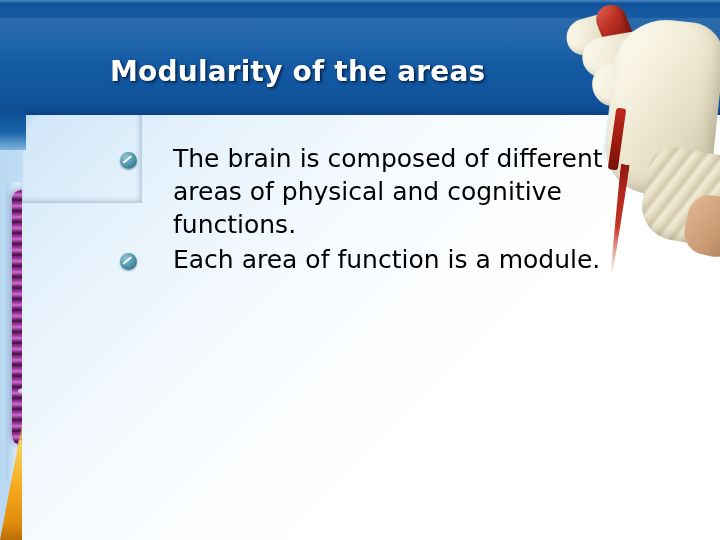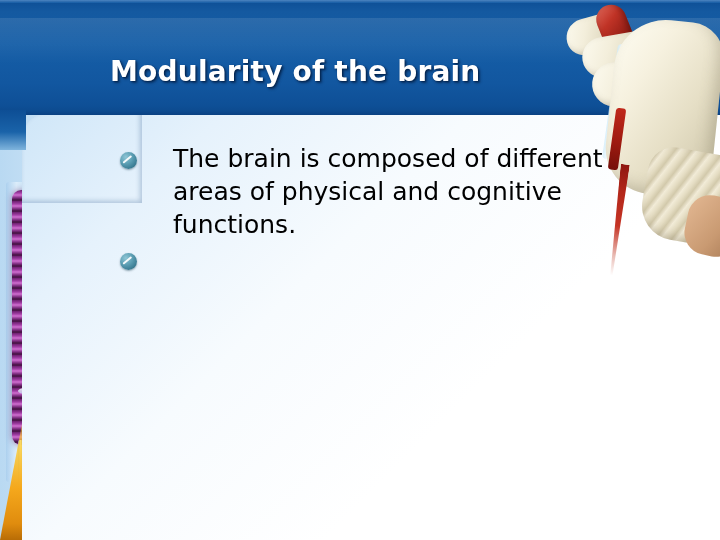--- a/index.html
+++ b/index.html
@@ -363,7 +363,7 @@
     <div class="pip-tip"></div>
   </div>
 
-  <div class="title">Modularity of the brain</div>
+  <div class="title">Modularity of the areas</div>
 
   <div class="content">
 

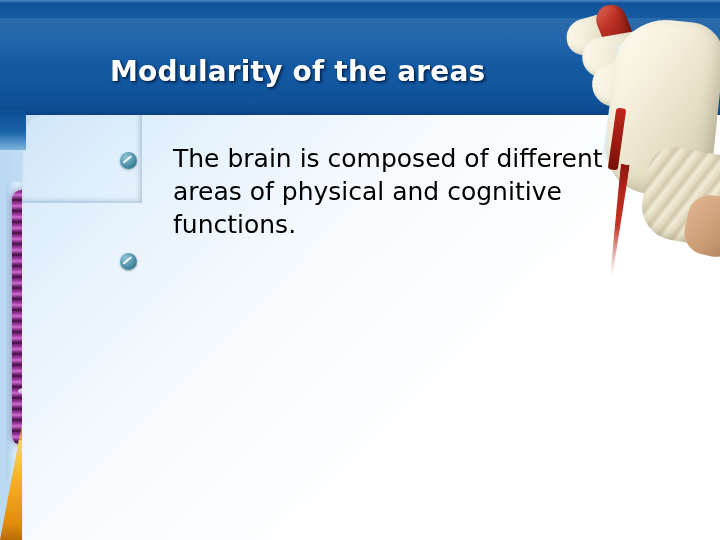--- a/index.html
+++ b/index.html
@@ -374,6 +374,7 @@
 
     <div class="bullet-row">
       <span class="bullet-dot"></span>
+      <span class="bullet-text">Each area of function is a module.</span>
     </div>
 
   </div>

